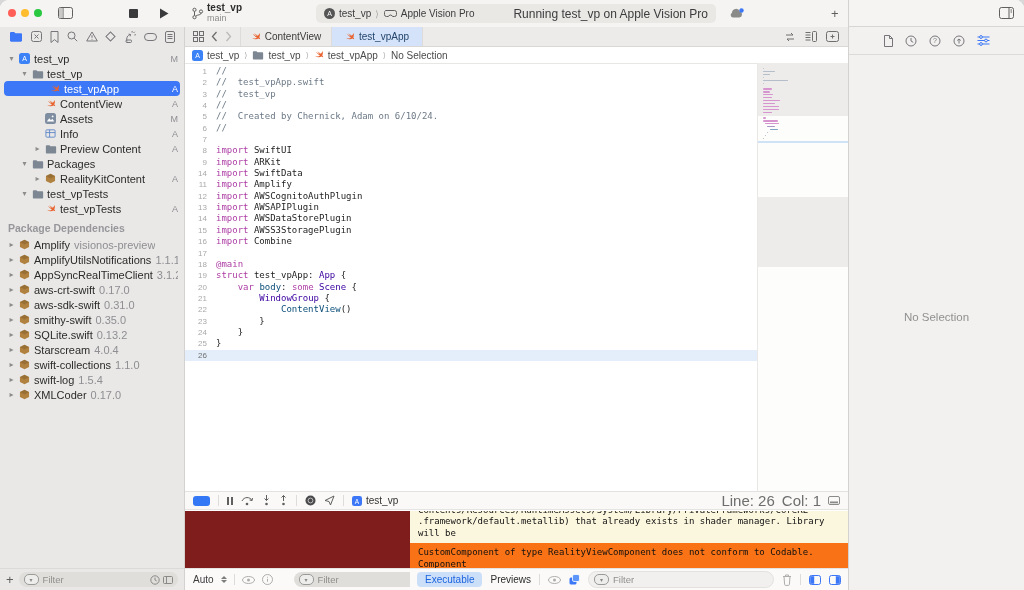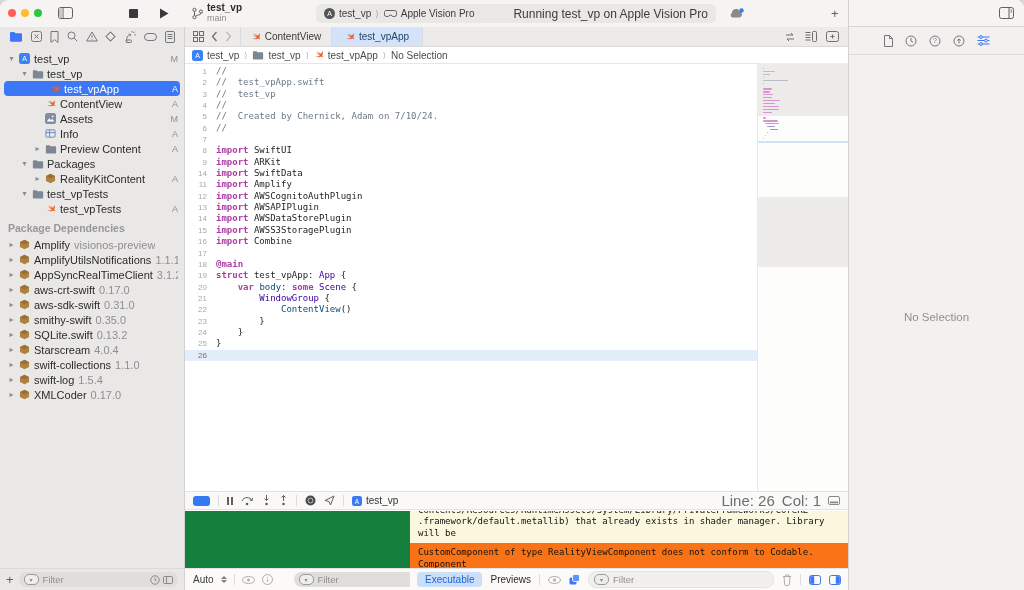--- a/index.html
+++ b/index.html
@@ -580,7 +580,7 @@
         <div class="cl"><span class="ln">2</span><span class="tok-cm">//  test_vpApp.swift</span></div>
         <div class="cl"><span class="ln">3</span><span class="tok-cm">//  test_vp</span></div>
         <div class="cl"><span class="ln">4</span><span class="tok-cm">//</span></div>
-        <div class="cl"><span class="ln">5</span><span class="tok-cm">//  Created by Chernick, Adam on 7/10/24.</span></div>
+        <div class="cl"><span class="ln">5</span><span class="tok-cm">//  Created by Chernick, Adam on 6/10/24.</span></div>
         <div class="cl"><span class="ln">6</span><span class="tok-cm">//</span></div>
         <div class="cl"><span class="ln">7</span></div>
         <div class="cl"><span class="ln">8</span><span class="tok-kw">import</span><span class="tok-pl"> SwiftUI</span></div>

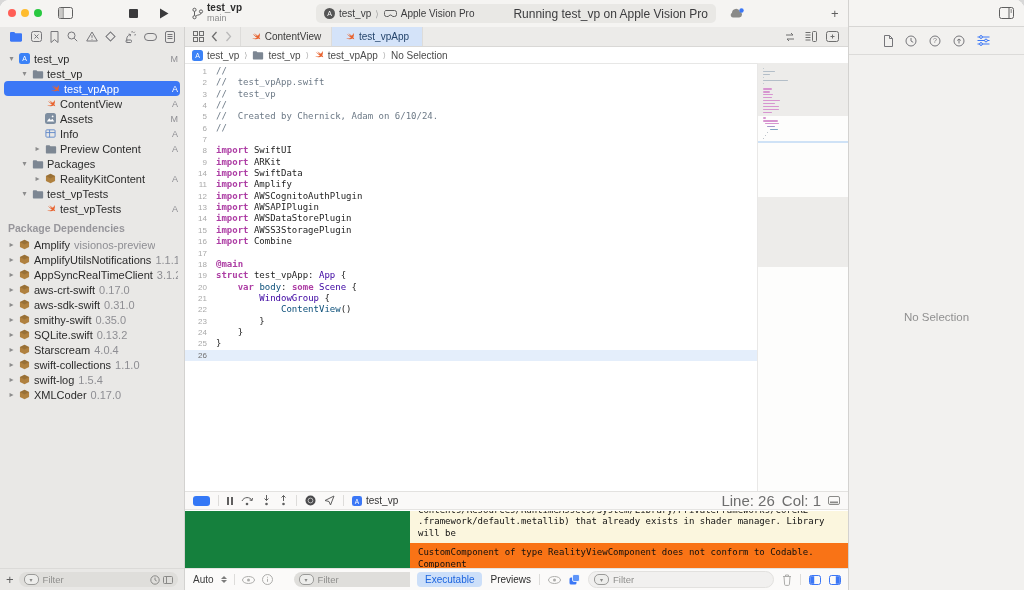--- a/index.html
+++ b/index.html
@@ -57,7 +57,7 @@
   .cl .ln{width:22px;flex:none;text-align:right;padding-right:9px;color:#A9A9A9;
     font-size:8px;font-family:"Liberation Sans",sans-serif;}
   .cl.hl{background:#E4EEFB;}
-  .tok-cm{color:#6C7986;} .tok-kw{color:#AD3DA4;font-weight:bold;} .tok-pl{color:#1d1d1d;}
+  .tok-cm{color:#6C7986;} .tok-kw{color:#AD3DA4;font-weight:normal;} .tok-pl{color:#1d1d1d;}
   .tok-ty{color:#3900A0;} .tok-pt{color:#0B4F79;}
   .minimap{position:absolute;top:36px;right:0;width:90px;height:428px;background:#FDFDFC;border-left:1px solid #E9E8E7;}
   .mm-band{position:absolute;left:0;right:0;background:#EDECEA;}

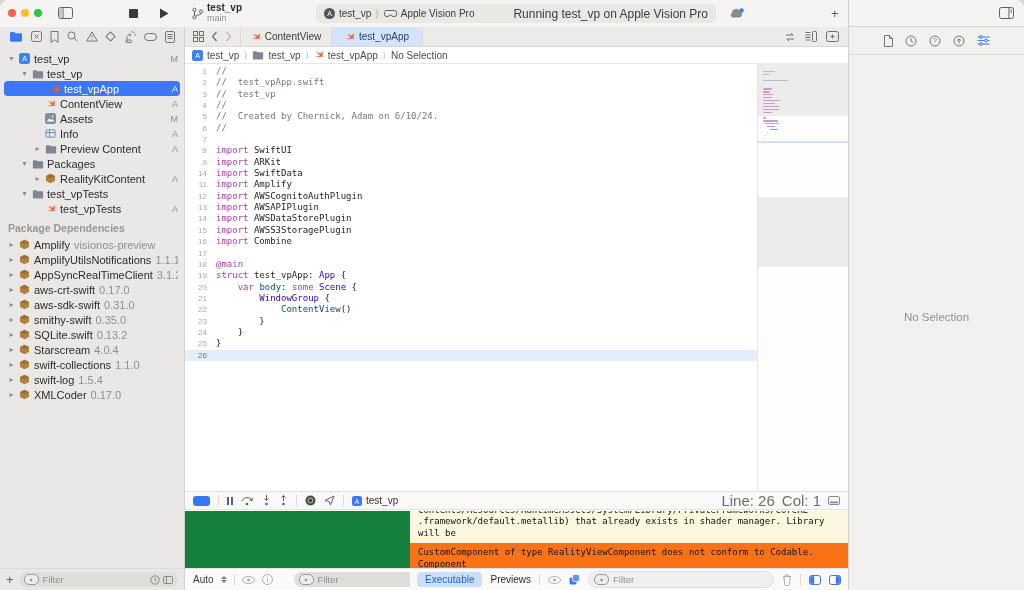--- a/index.html
+++ b/index.html
@@ -74,7 +74,7 @@
   .proc-chip{display:flex;align-items:center;gap:4px;font-size:10px;color:#333;}
   .linecol{margin-left:auto;font-size:15px;color:#6e6e6e;display:flex;align-items:center;gap:7px;}
   
-  .vars{position:absolute;left:0;top:484px;bottom:0;width:261px;border-right:1px solid #E2E1DF;background:#15803d;box-sizing:border-box;}
+  .vars{position:absolute;left:0;top:484px;bottom:0;width:261px;border-right:1px solid #E2E1DF;background:#7f1d1d;box-sizing:border-box;}
   .vars-bar{position:absolute;left:0;right:0;bottom:0;height:22px;border-top:1px solid #E5E4E2;background:#FBFAF9;
     display:flex;align-items:center;gap:7px;padding:0 8px;box-sizing:border-box;font-size:10px;color:#3c3c3c;}
   .stepper{display:flex;flex-direction:column;gap:1px;}

